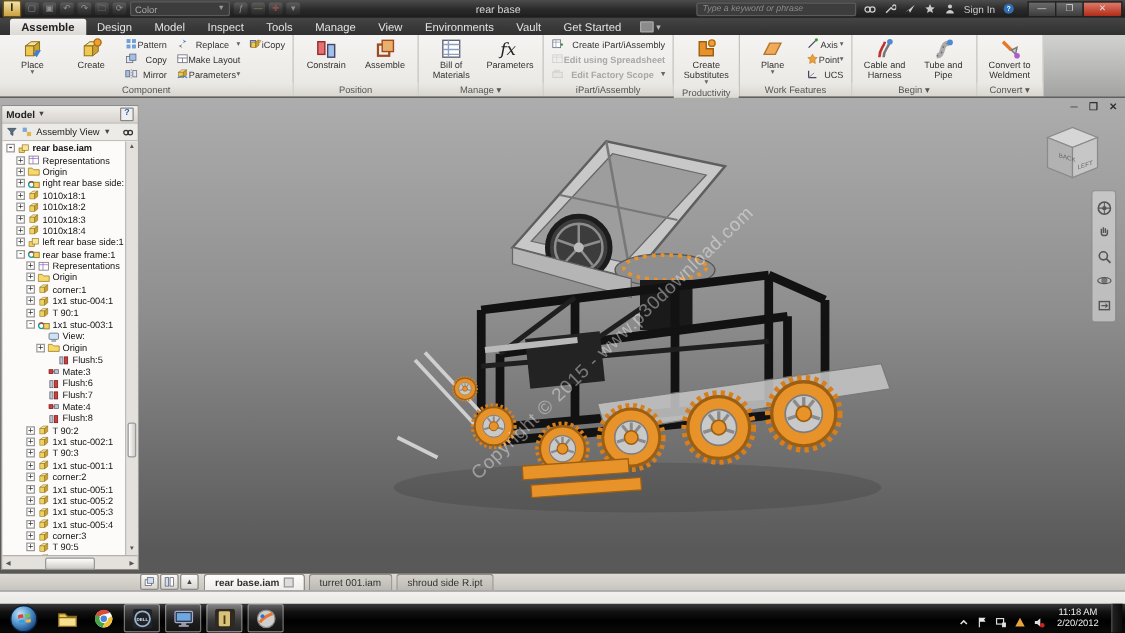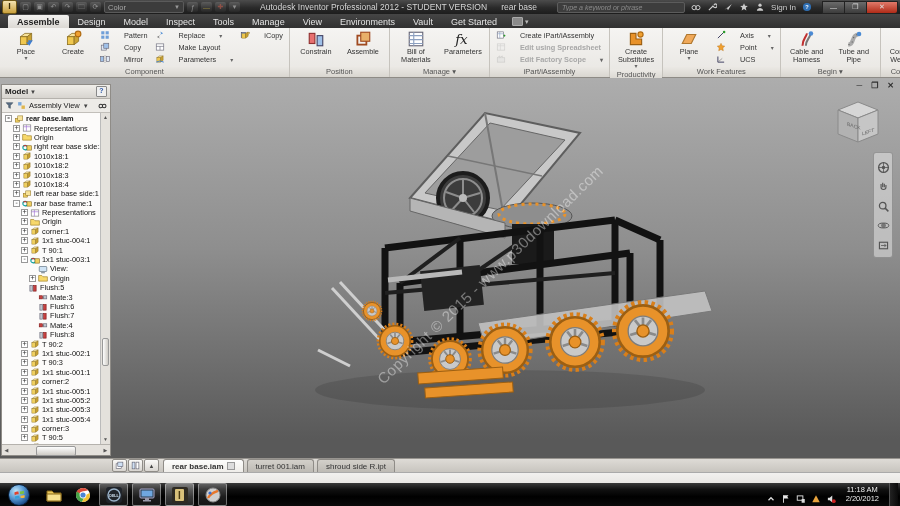--- a/index.html
+++ b/index.html
@@ -137,7 +137,6 @@
       <span class="qic">▾</span>
     </div>
     <div class="tb-title">
-      <span>Autodesk Inventor Professional 2012 - STUDENT VERSION</span>
       <span>rear base</span>
     </div>
     <div class="tb-right">

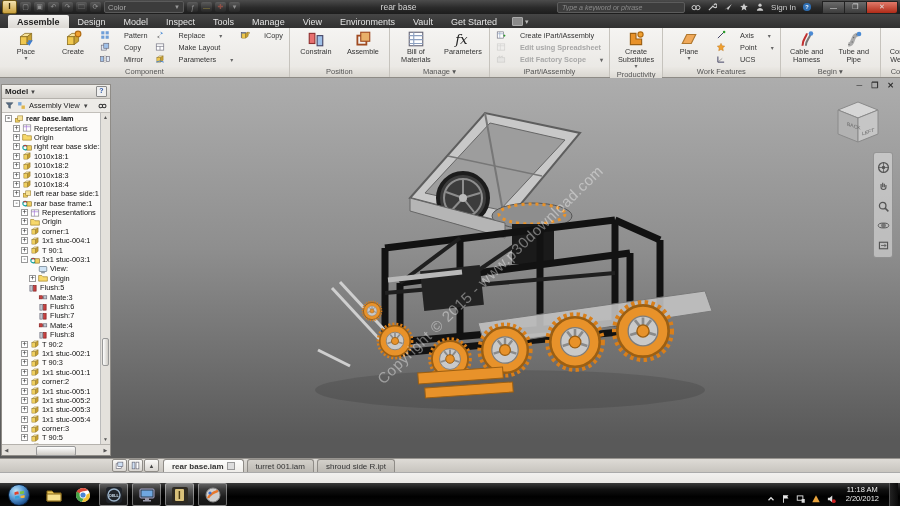--- a/index.html
+++ b/index.html
@@ -42,7 +42,7 @@
   .ric-lg{width:18px;height:18px;display:block;}
   .ric-lg svg{width:18px;height:18px;}
   .rcol{display:flex;flex-direction:column;justify-content:flex-start;}
-  .rbtn-sm{display:flex;align-items:center;gap:14px;height:12px;font-size:7.3px;color:#333;padding:0 3px;white-space:nowrap;border-radius:2px;}
+  .rbtn-sm{display:flex;align-items:center;gap:0;height:12px;font-size:7.3px;color:#333;padding:0 3px;white-space:nowrap;border-radius:2px;justify-content:space-between;}
   .ric-sm{width:10px;height:10px;display:inline-block;}
   .ric-sm svg{width:10px;height:10px;}
   .rbtn-sm .ar{font-size:6px;color:#666;}

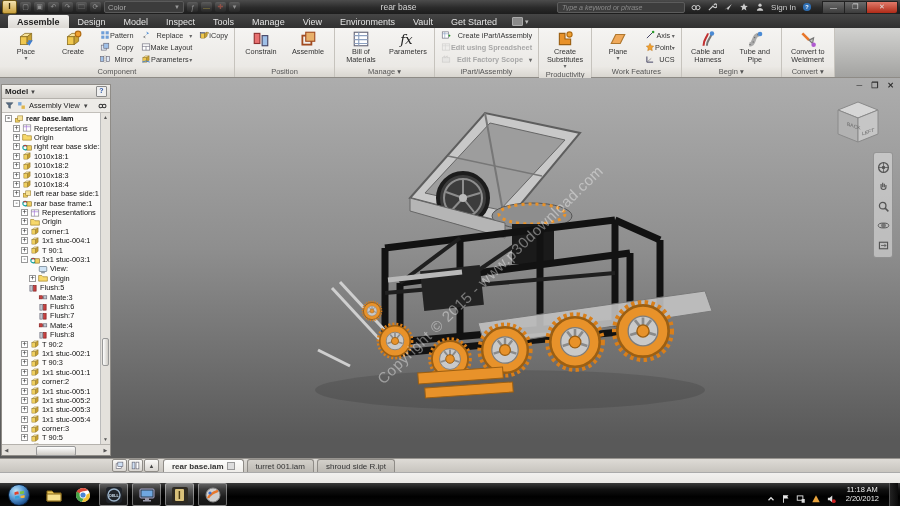--- a/index.html
+++ b/index.html
@@ -742,7 +742,7 @@
               </svg></span>
             <span>Origin</span>
           </div>
-          <div class="trow" style="padding-left:17px">
+          <div class="trow" style="padding-left:35px">
             <span class="exp none"></span>
             <span class="tico"><svg viewBox="0 0 16 16">
                 <rect x="3" y="4" width="4" height="9" fill="#c0c4cc" stroke="#667"></rect>

